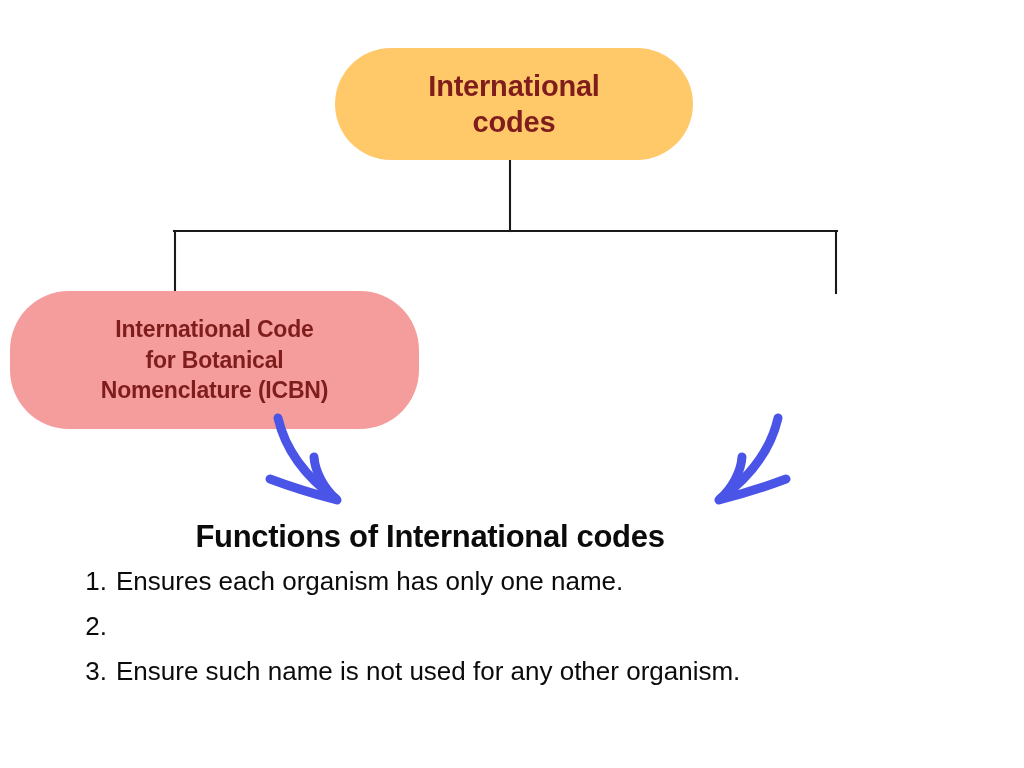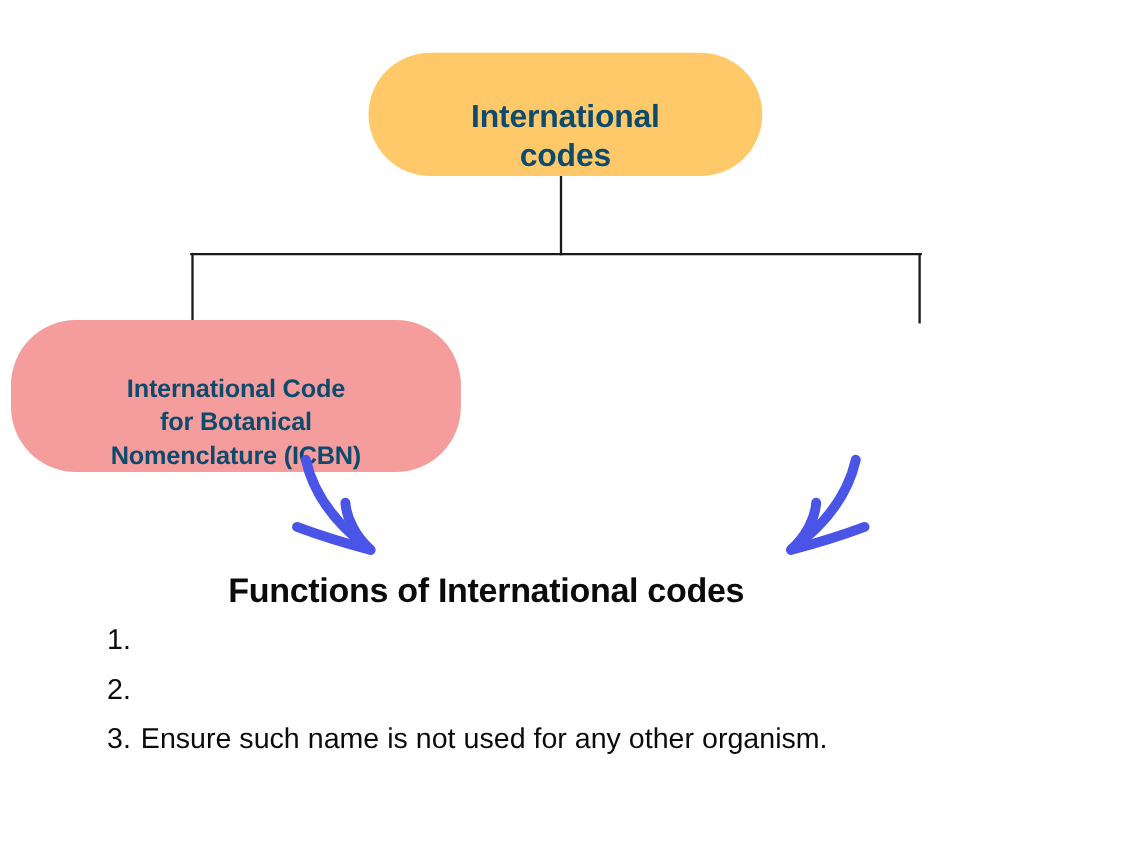--- a/index.html
+++ b/index.html
@@ -35,10 +35,10 @@
     position: absolute;
     box-sizing: border-box;
     display: flex;
-    align-items: flex-end;
+    align-items: center;
     justify-content: center;
     text-align: center;
-    color: #0c4a6e;
+    color: #7f1d1d;
     font-weight: bold;
     letter-spacing: -0.2px;
   }

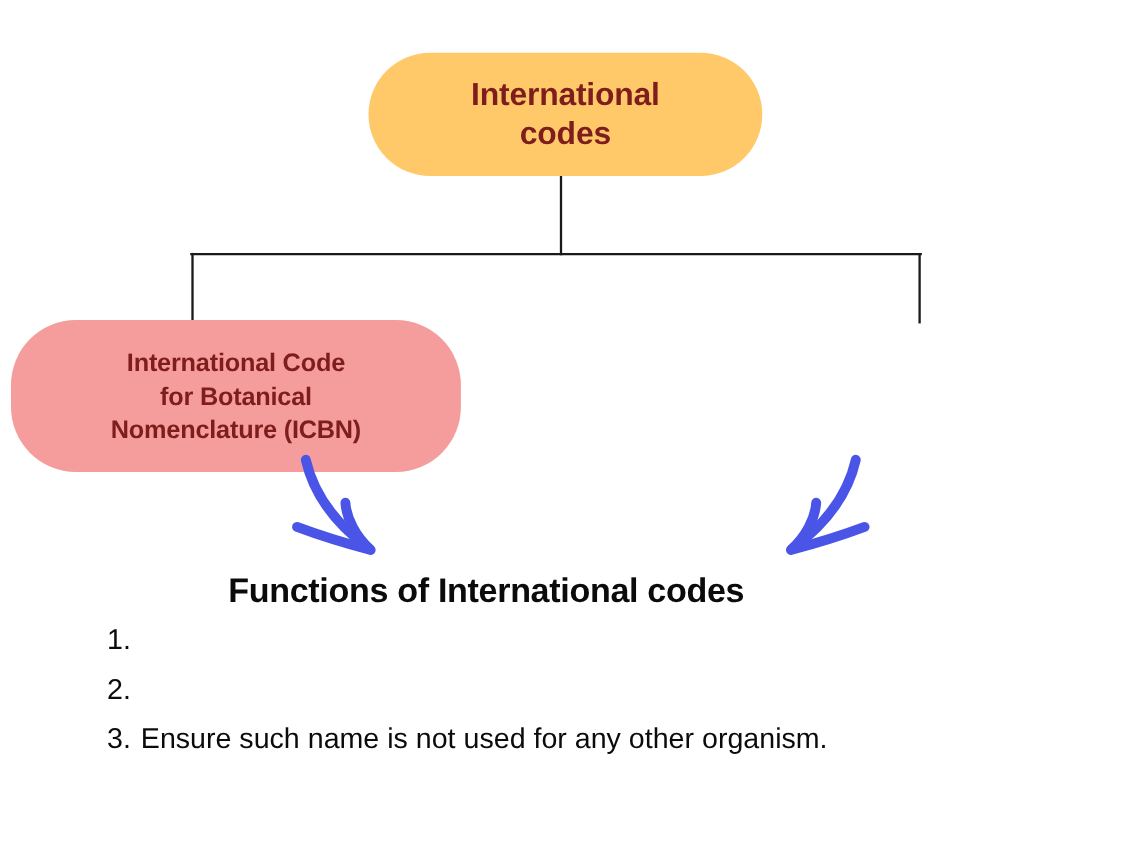--- a/index.html
+++ b/index.html
@@ -93,7 +93,7 @@
   
   #functions-section {
     position: absolute;
-    left: 12px;
+    left: 0;
     top: 520px;
     width: 860px;
   }

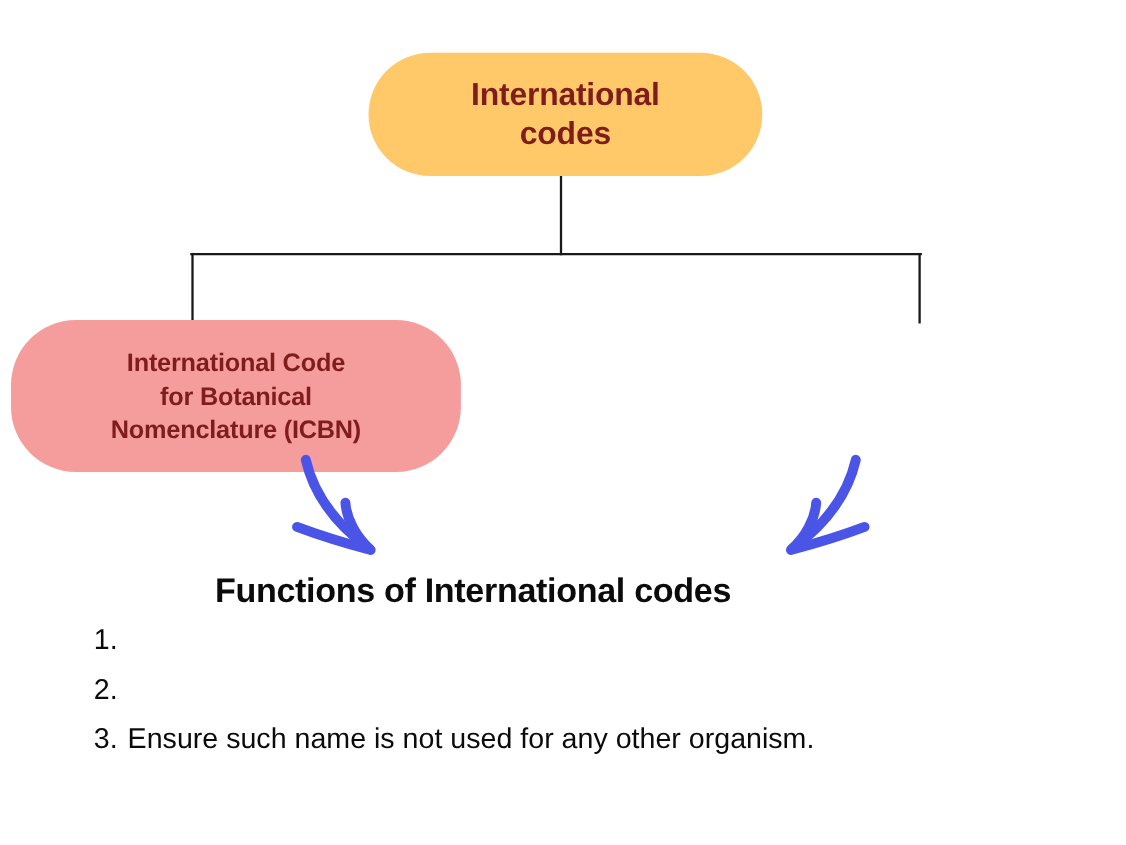--- a/index.html
+++ b/index.html
@@ -180,6 +180,7 @@
     <ul id="functions-list">
       <li class="function-item">
         <span class="item-marker">1.</span>
+        <span class="item-text">Ensures each organism has only one name.</span>
       </li>
       <li class="function-item">
         <span class="item-marker">2.</span>

